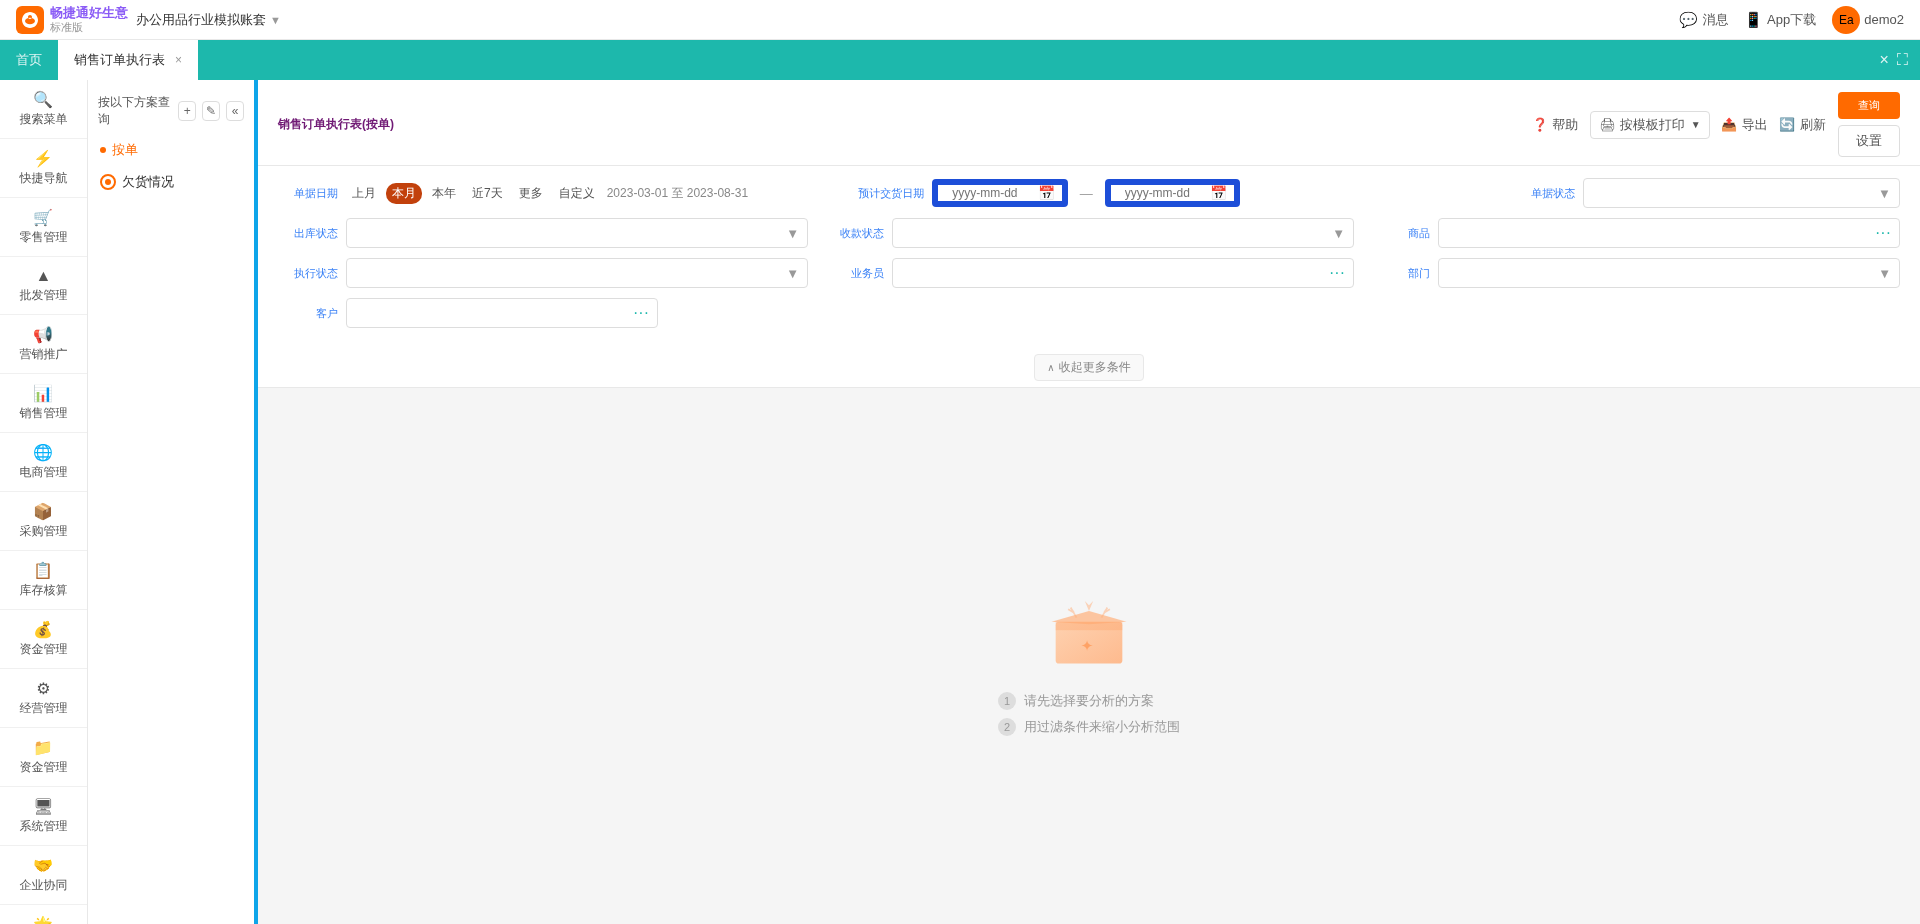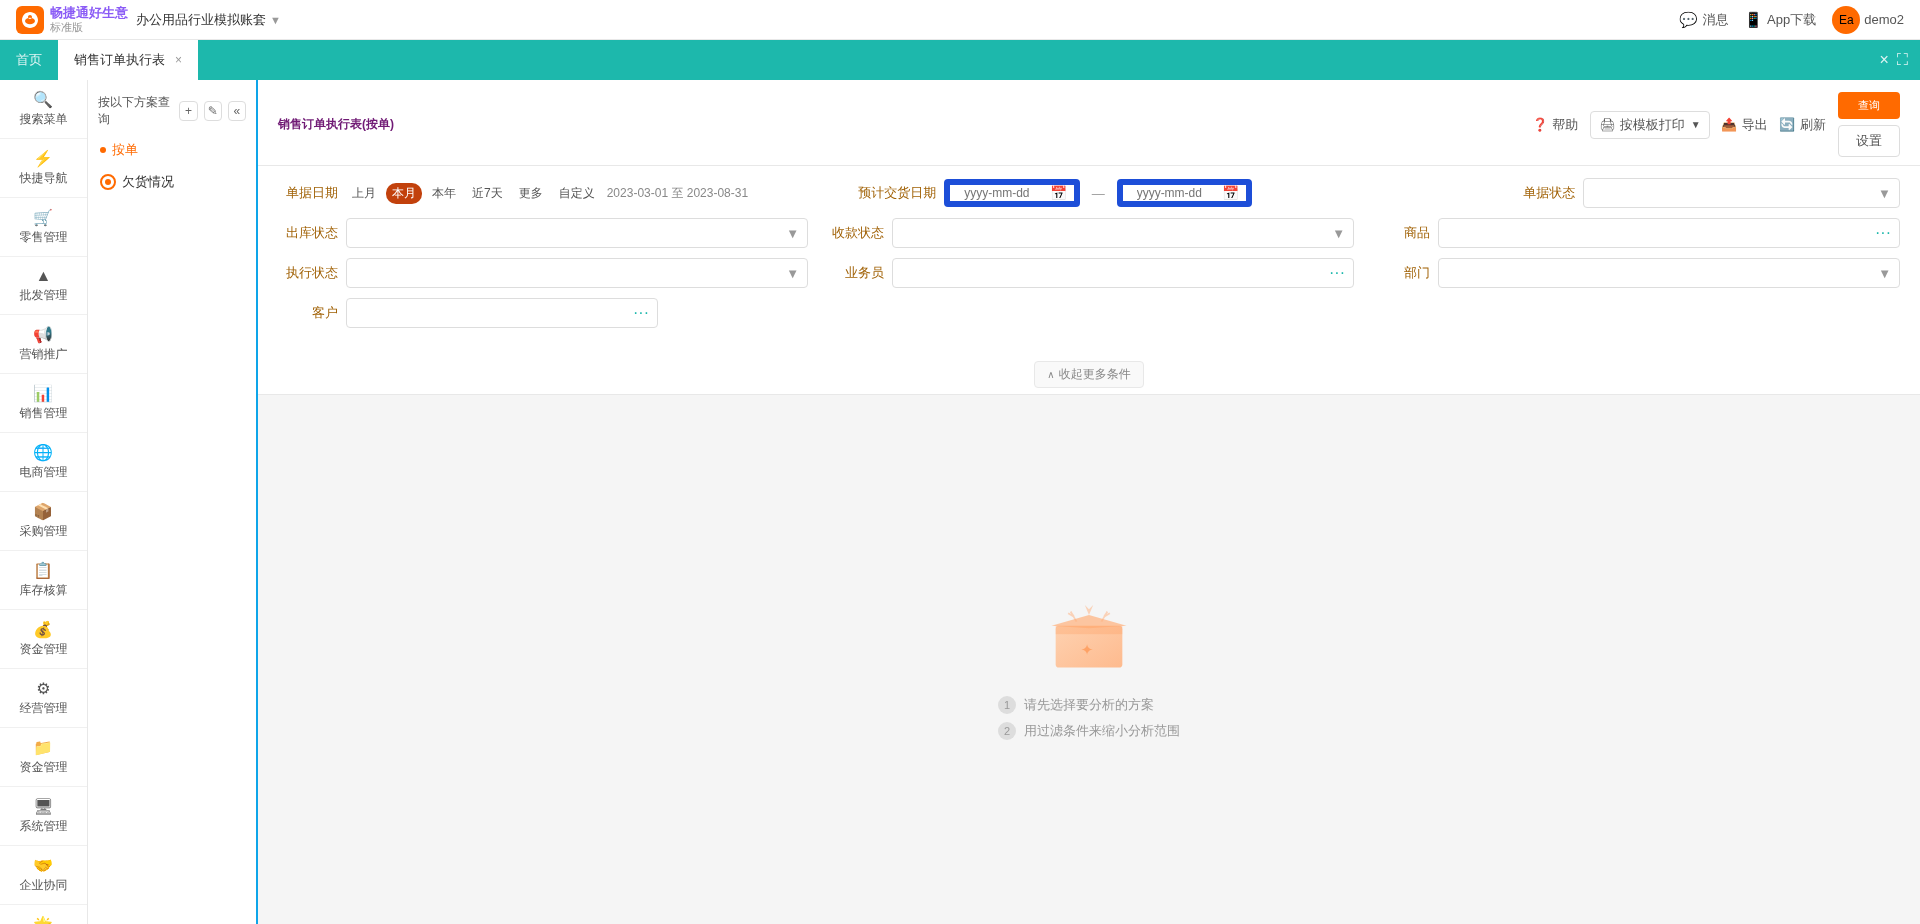--- a/index.html
+++ b/index.html
@@ -83,7 +83,7 @@
     .left-panel {
       width: 170px;
       background: #fff;
-      border-right: 2px solid #0ea5e9;
+      border-right: 4px solid #0ea5e9;
       padding: 8px 0;
       flex-shrink: 0;
     }

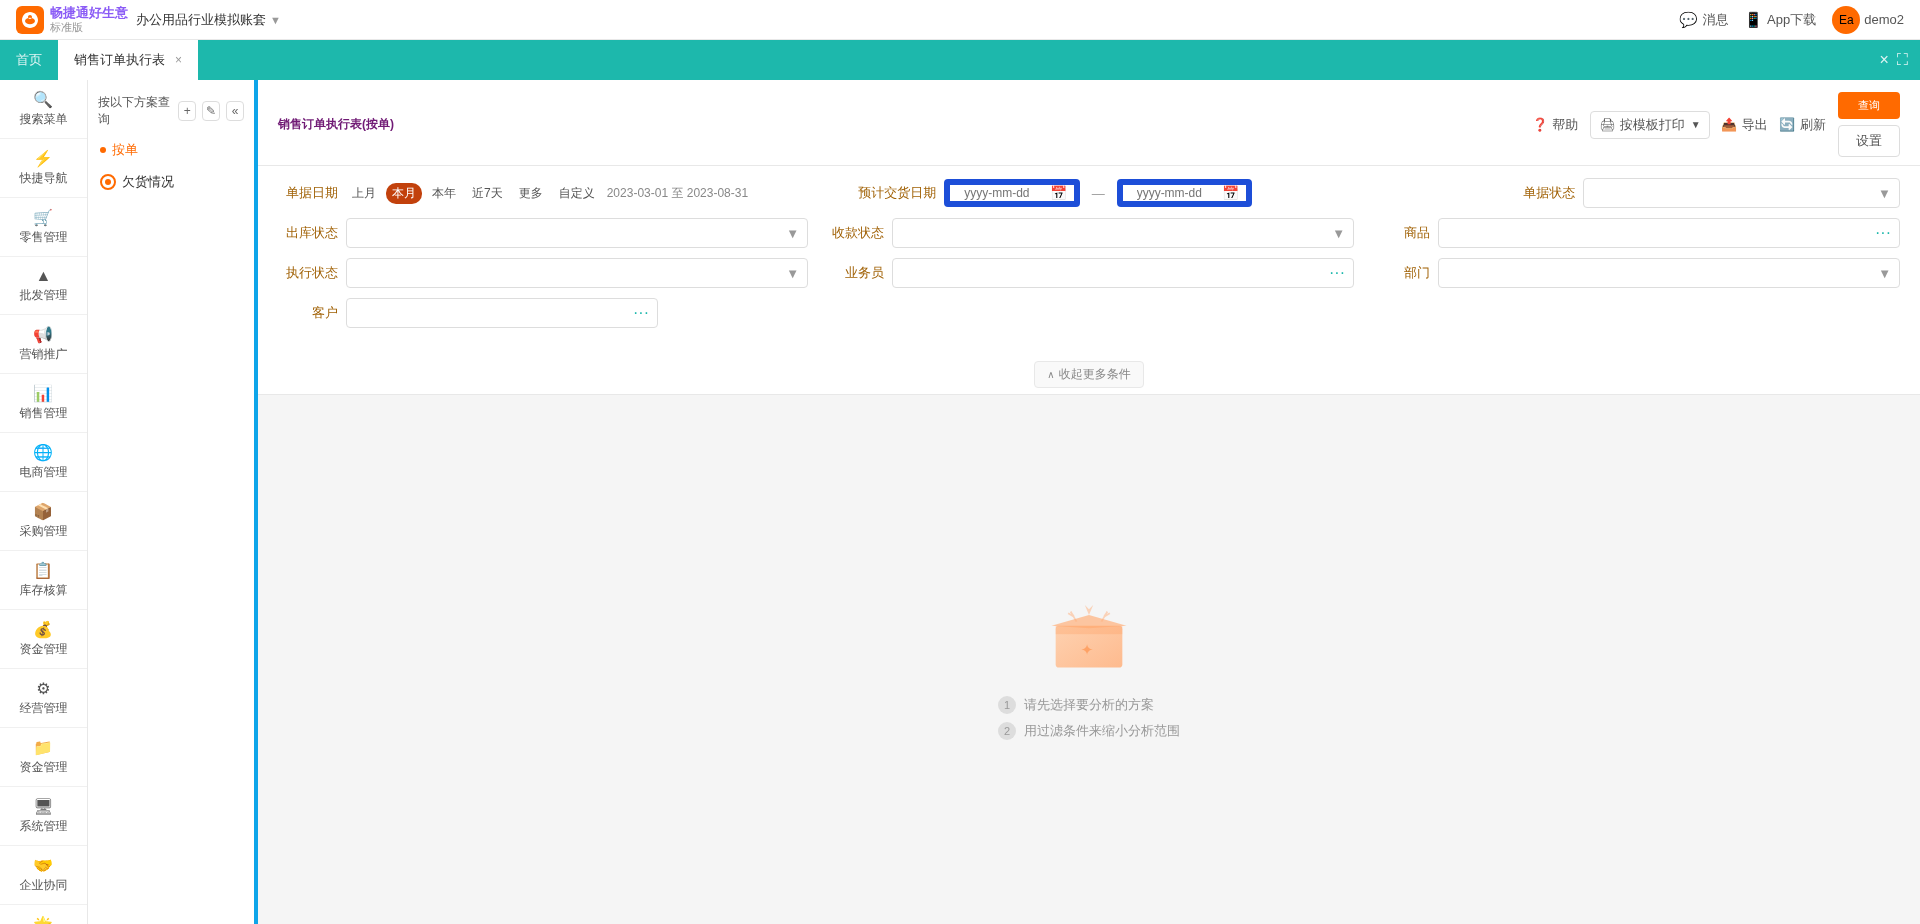--- a/index.html
+++ b/index.html
@@ -155,7 +155,7 @@
       gap: 8px;
       flex: 1;
     }
-    .filter-label { font-size: 13px; color: #a16207; white-space: nowrap; min-width: 60px; text-align: right; }
+    .filter-label { font-size: 11px; color: #3b82f6; white-space: nowrap; min-width: 60px; text-align: right; }
 
     
     .date-filter-group { display: flex; align-items: center; gap: 6px; flex: 1; }

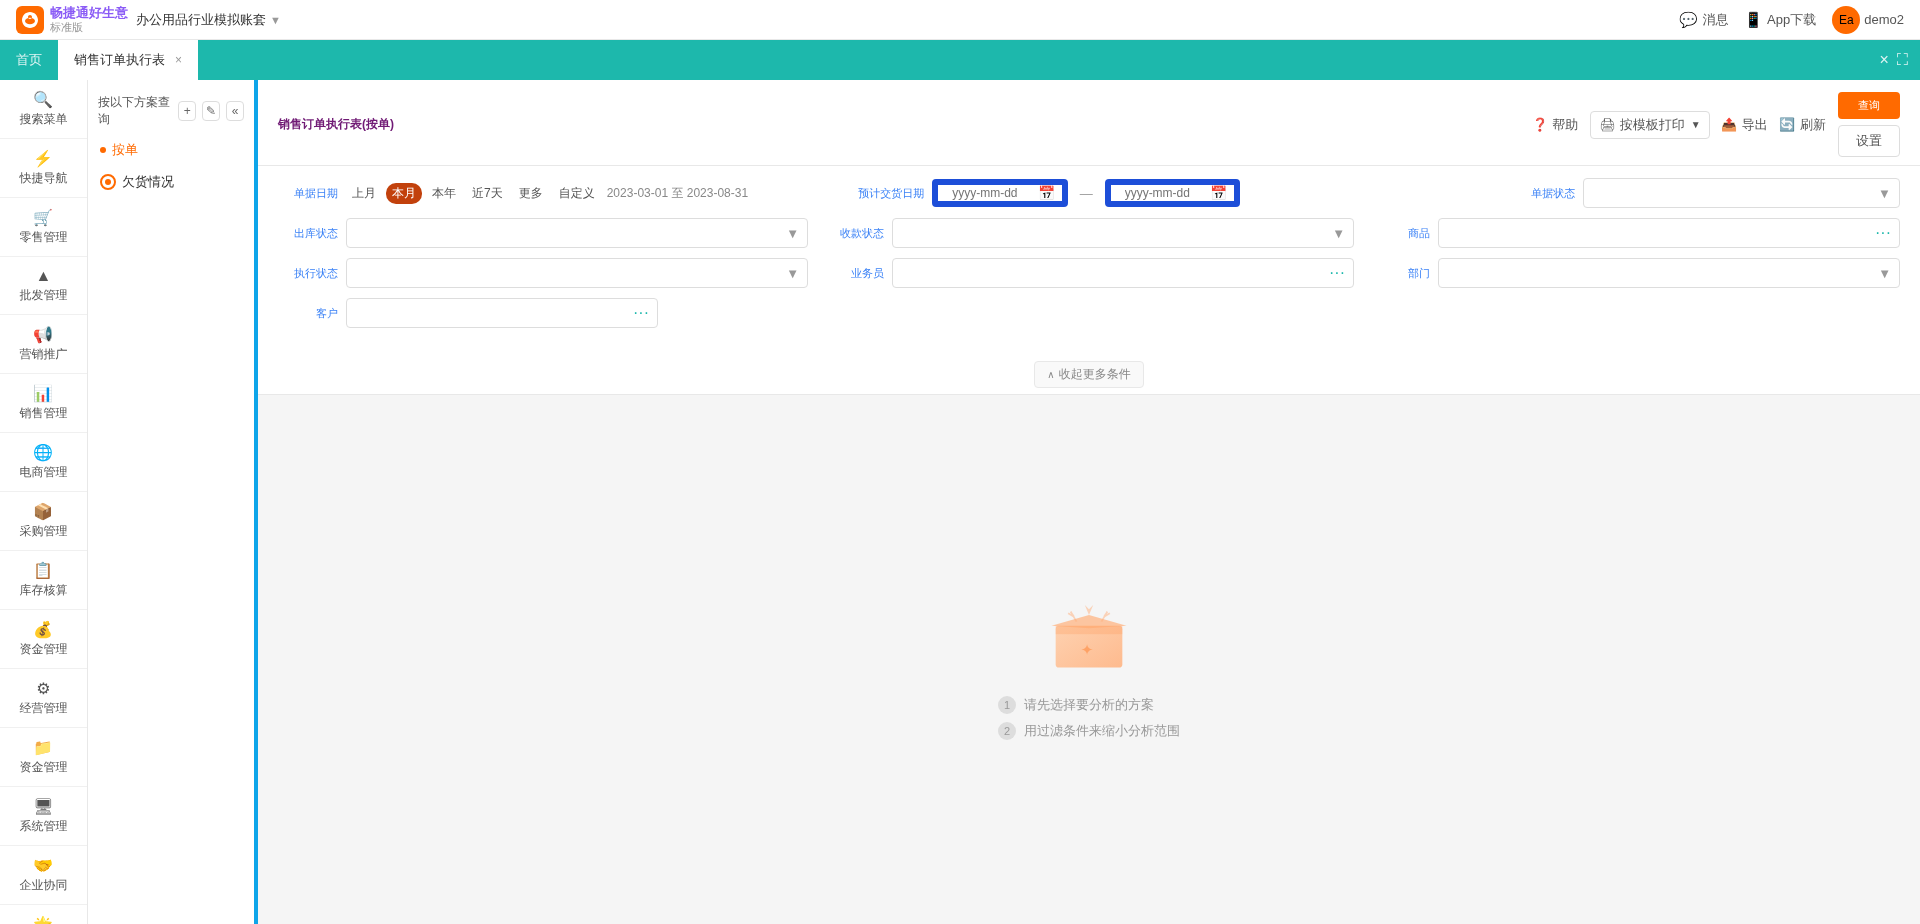--- a/index.html
+++ b/index.html
@@ -148,7 +148,7 @@
       gap: 16px;
       margin-bottom: 10px;
     }
-    .filter-row:last-child { margin-bottom: 15px; }
+    .filter-row:last-child { margin-bottom: 8px; }
     .filter-field {
       display: flex;
       align-items: center;

